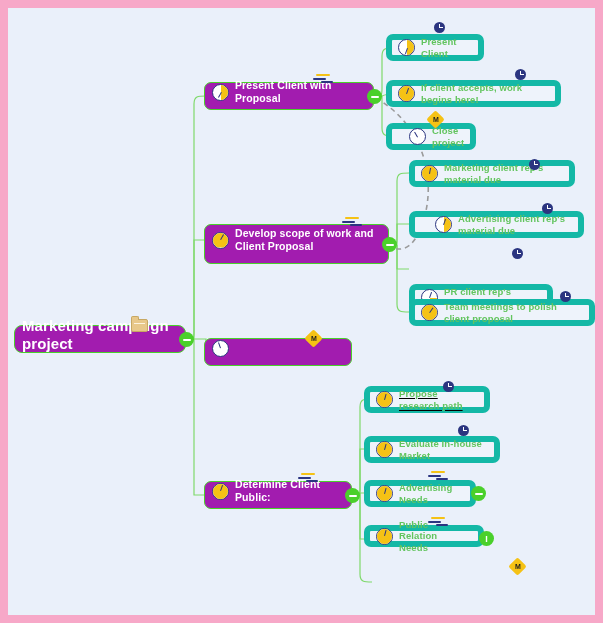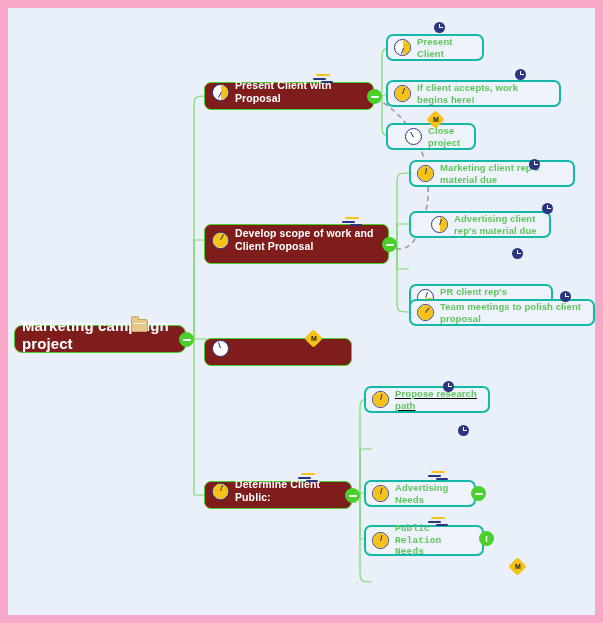--- a/index.html
+++ b/index.html
@@ -49,7 +49,7 @@
   
   .node.outlined{
     background:#eef3fb;
-    border:2px solid #14b8a6;
+    border:6px solid #14b8a6;
     padding:0 10px 0 6px;
   }
   .node.outlined .label{

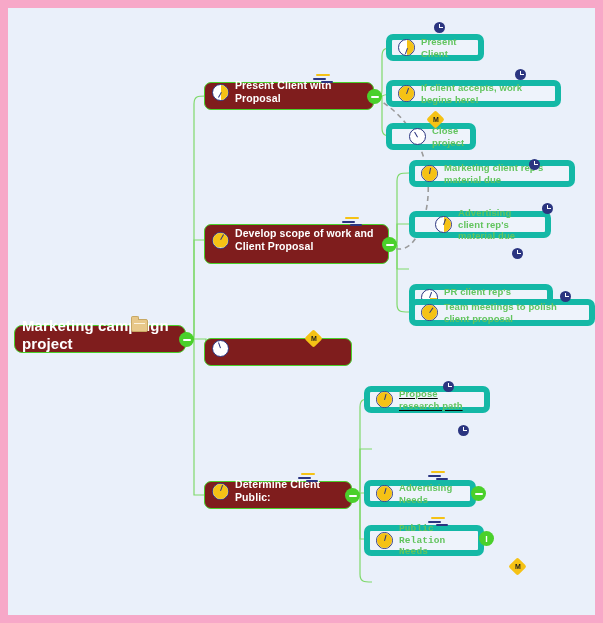--- a/index.html
+++ b/index.html
@@ -31,7 +31,7 @@
 
   
   .node.filled{
-    background:#7f1d1d;
+    background:#a21caf;
     border:1px solid #4ad02b;
     padding:0 10px 8px 7px;
   }

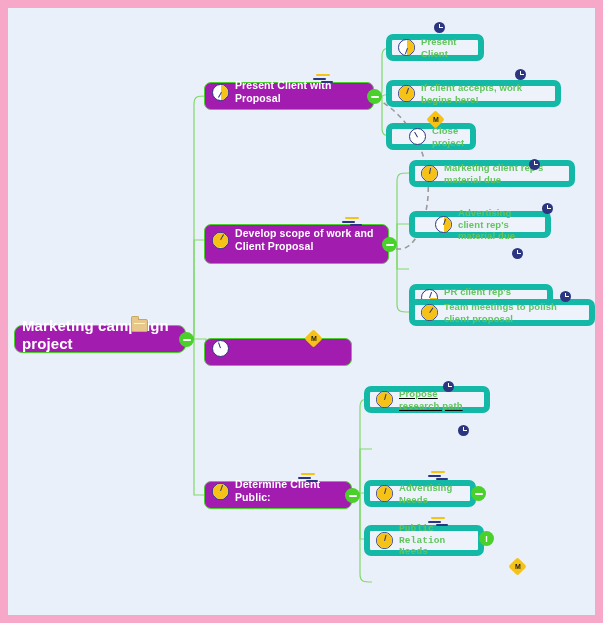--- a/index.html
+++ b/index.html
@@ -260,7 +260,7 @@
   </div>
   <span class="marker m-clock" style="left:521px;top:151px;"></span>
 
-  <div class="node outlined" style="left:401px;top:203px;width:142px;height:27px;padding-left:20px;">
+  <div class="node outlined" style="left:401px;top:203px;width:175px;height:27px;padding-left:20px;">
     <span class="pie p50">
         <i></i>
         <span class="tick" style="transform:rotate(200deg)"></span>

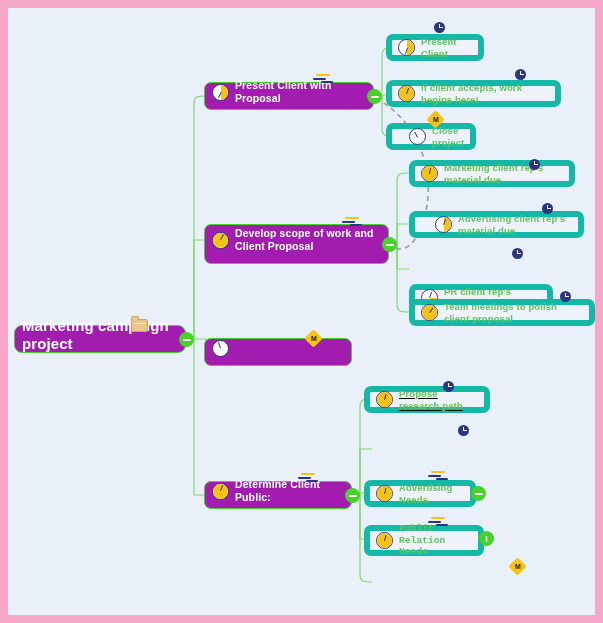--- a/index.html
+++ b/index.html
@@ -321,6 +321,13 @@
   </div>
   <span class="marker m-clock" style="left:435px;top:373px;"></span>
 
+  <div class="node outlined" style="left:356px;top:428px;width:136px;height:27px;">
+    <span class="pie p100">
+        <i></i>
+        <span class="tick" style="transform:rotate(195deg)"></span>
+      </span>
+    <span class="label">Evaluate In-house Market</span>
+  </div>
   <span class="marker m-clock" style="left:450px;top:417px;"></span>
 
   <div class="node outlined" style="left:356px;top:472px;width:112px;height:27px;">

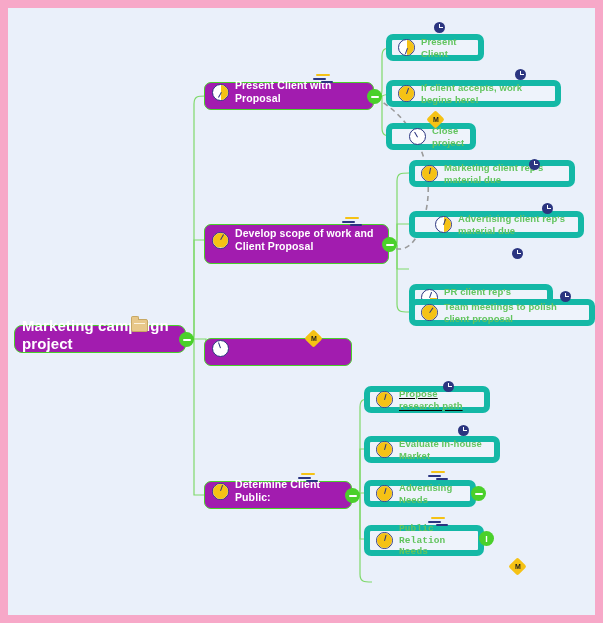--- a/index.html
+++ b/index.html
@@ -346,7 +346,7 @@
     <span class="bar"></span>
   </div>
 
-  <div class="node outlined" style="left:356px;top:517px;width:120px;height:31px;font-family:Liberation Mono, monospace;">
+  <div class="node outlined" style="left:356px;top:517px;width:120px;height:22px;">
     <span class="pie p100">
         <i></i>
         <span class="tick" style="transform:rotate(195deg)"></span>

